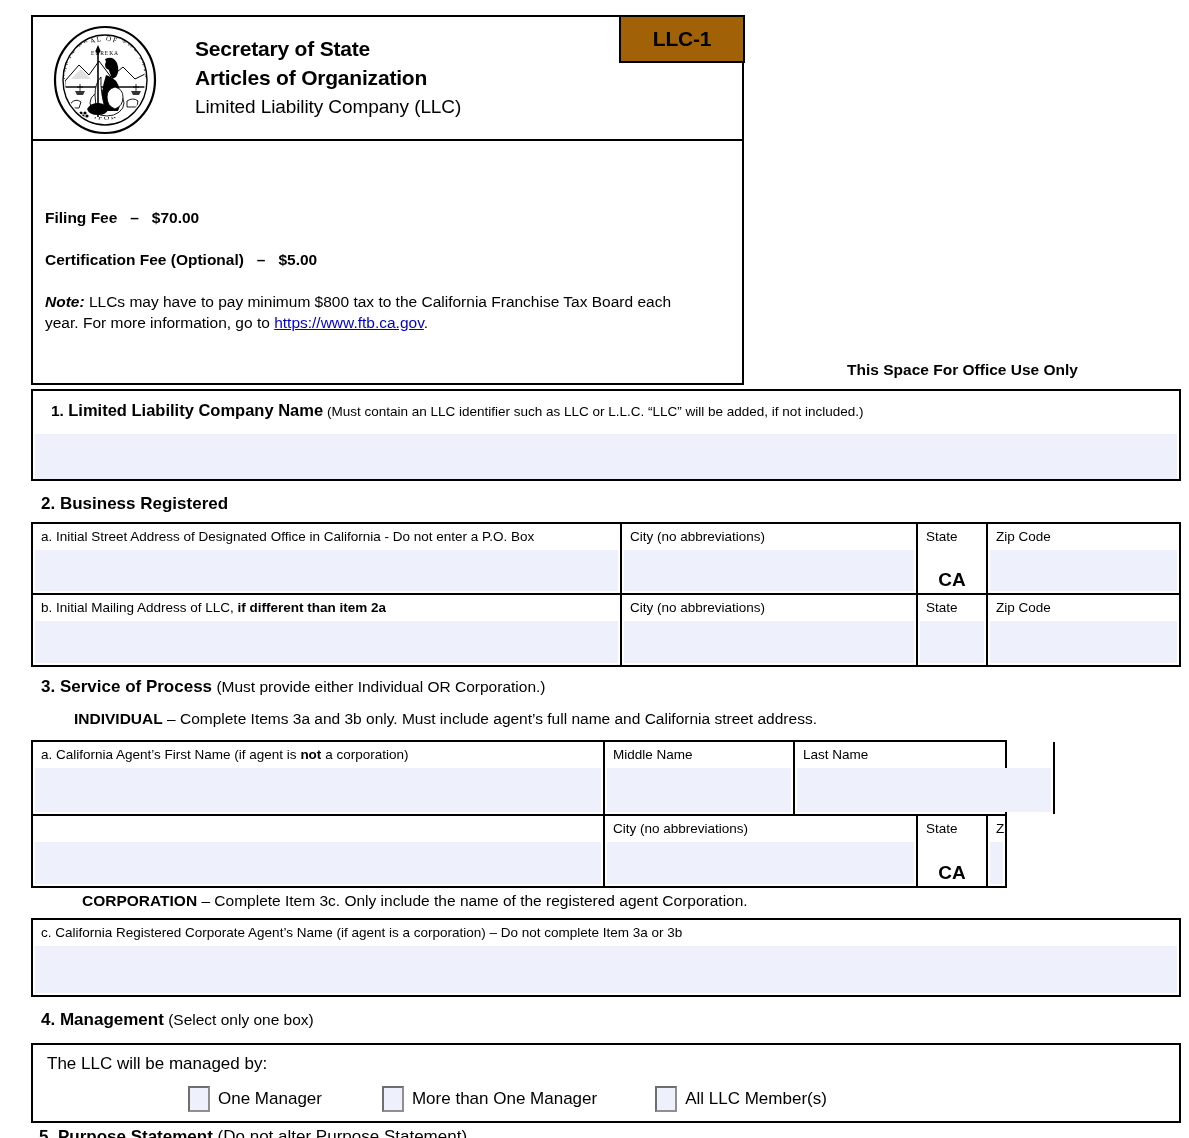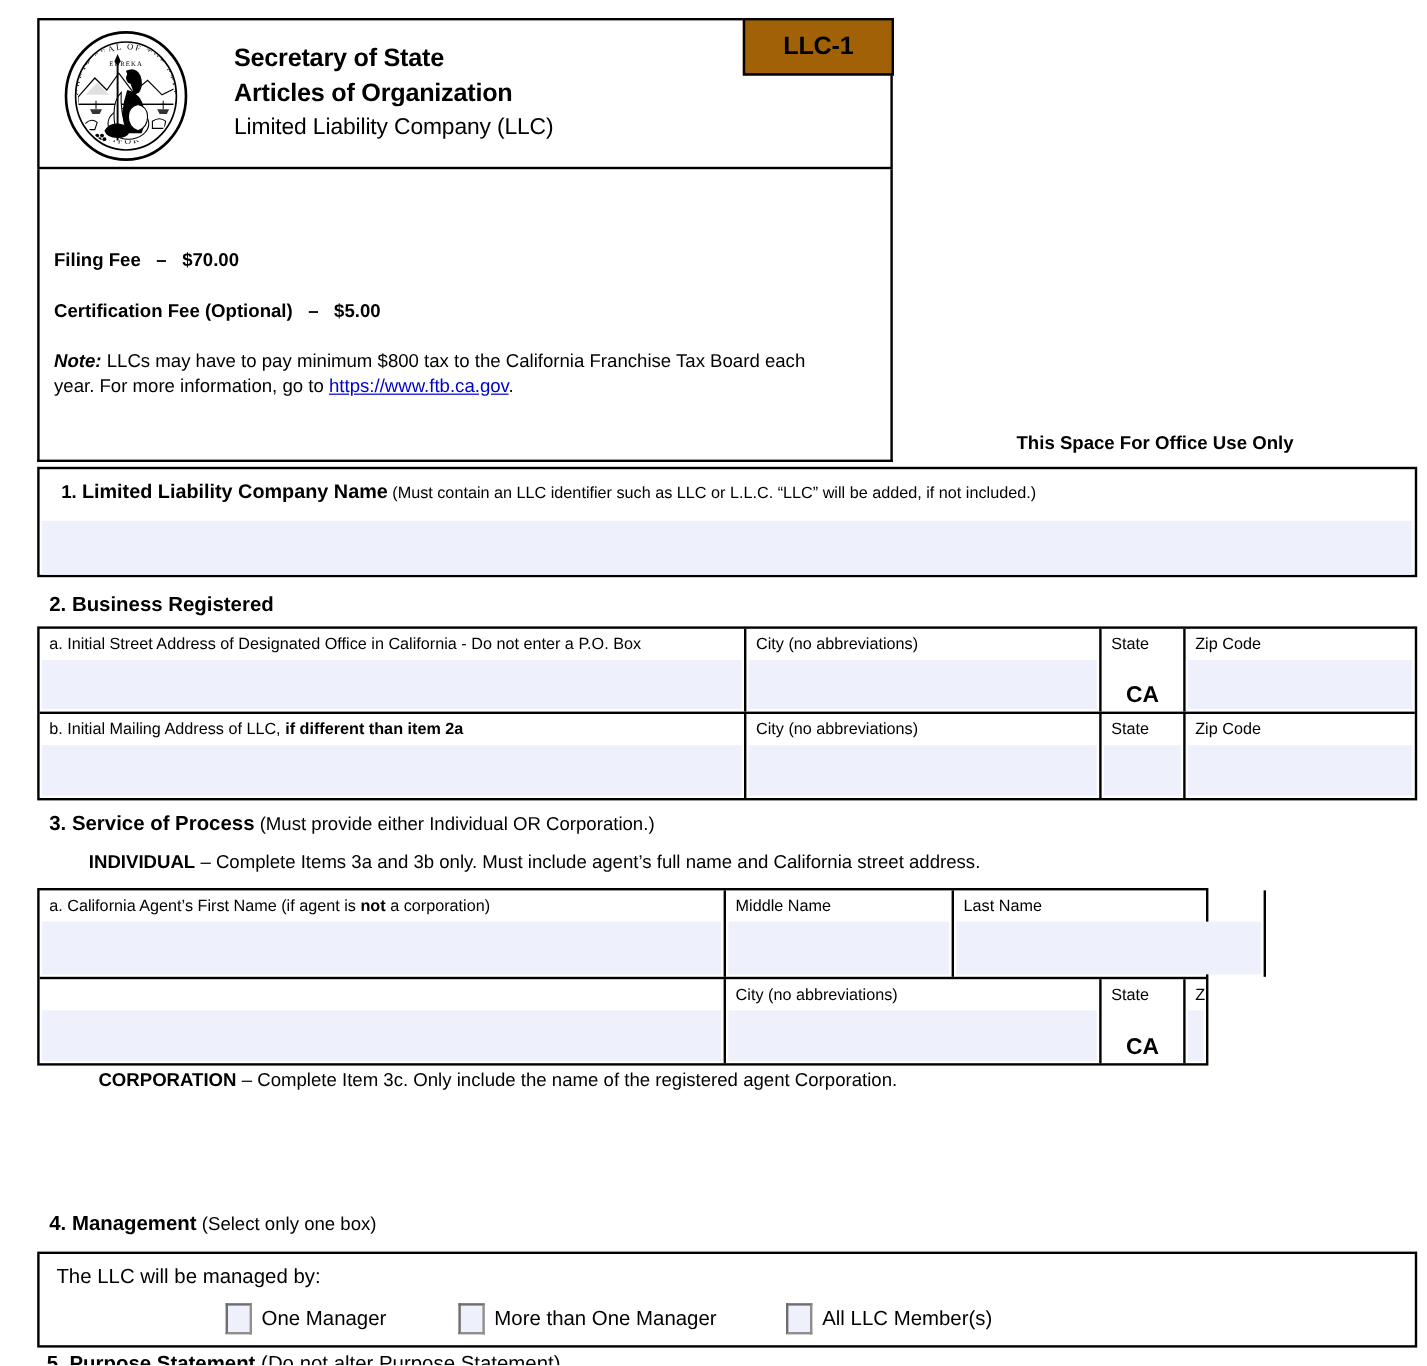--- a/index.html
+++ b/index.html
@@ -465,6 +465,14 @@
     <span class="bold">CORPORATION</span><span> – Complete Item 3c.  Only include the name of the registered agent Corporation.</span>
   </div>
 
+  <div class="tbl" style="left:31px; top:918px; width:1150px; height:79px;">
+    <div class="trow" style="height:75px;">
+      <div class="cell" style="left:0; right:0;">
+        <div class="cell-label">c. California Registered Corporate Agent’s Name (if agent is a corporation) – Do not complete Item 3a or 3b</div>
+        <div class="cell-field field"></div>
+      </div>
+    </div>
+  </div>
 
   <div class="sec-heading" style="left:41px; top:1010px;">
     <span class="n">4.</span>

